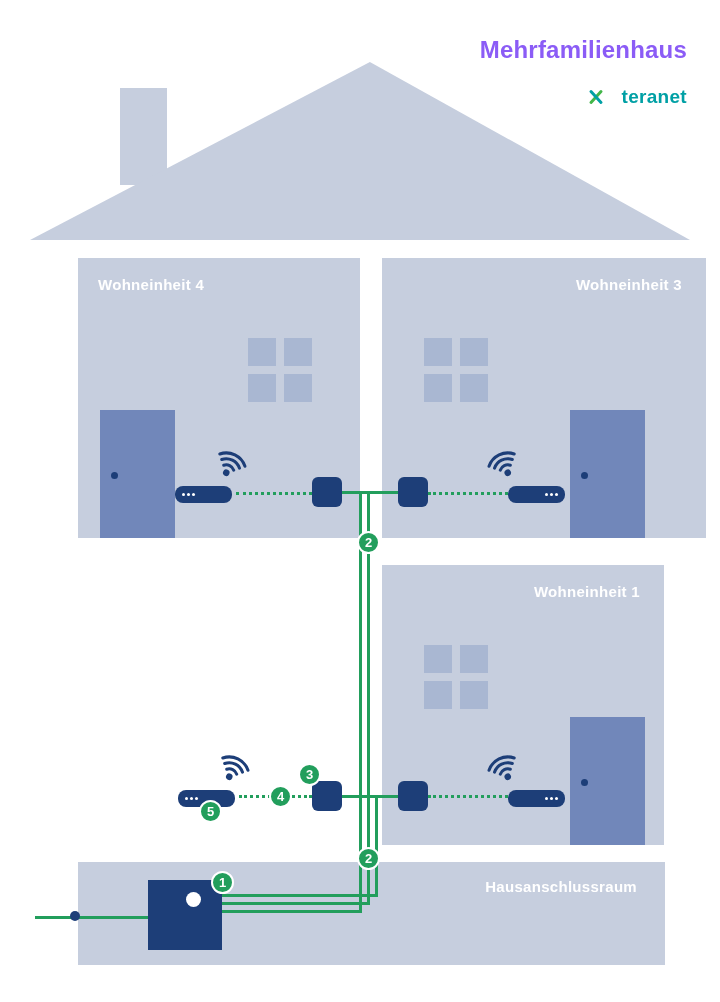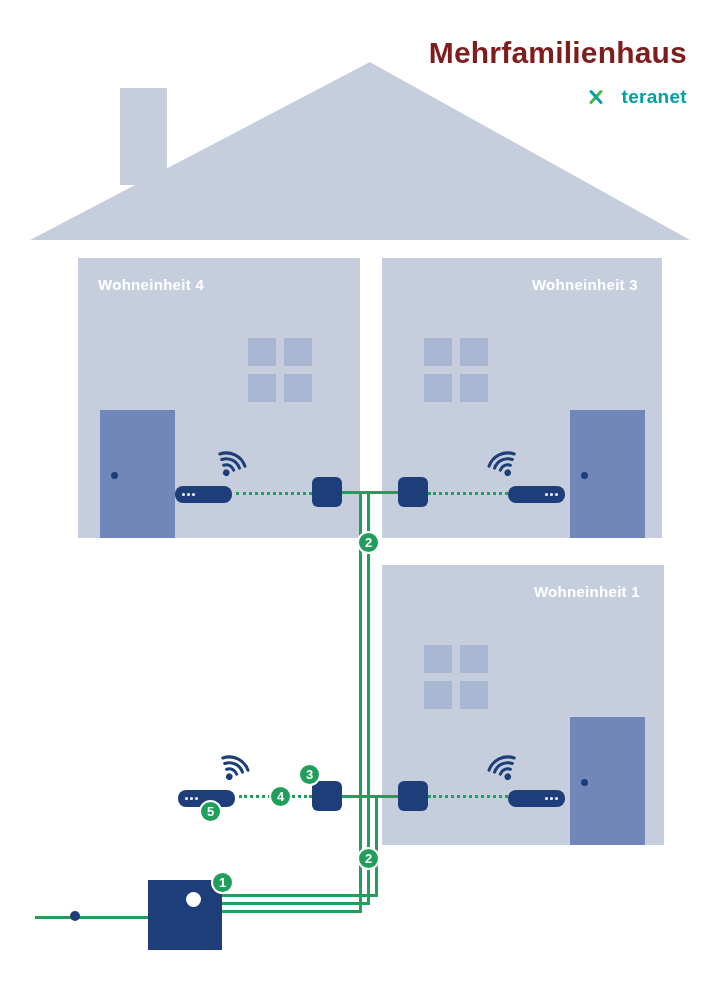--- a/index.html
+++ b/index.html
@@ -9,8 +9,8 @@
   }
   
   .title{
-    position:absolute;top:36px;right:33px;font-size:30px;font-weight:700;
-    color:#7f1d1d;letter-spacing:.2px;
+    position:absolute;top:36px;right:33px;font-size:24px;font-weight:700;
+    color:#8b5cf6;letter-spacing:.2px;
   }
   .logo{position:absolute;top:86px;right:33px;display:flex;align-items:center;gap:17px;}
   .logo-text{color:#00a0a5;font-size:19px;font-weight:600;letter-spacing:.3px;}

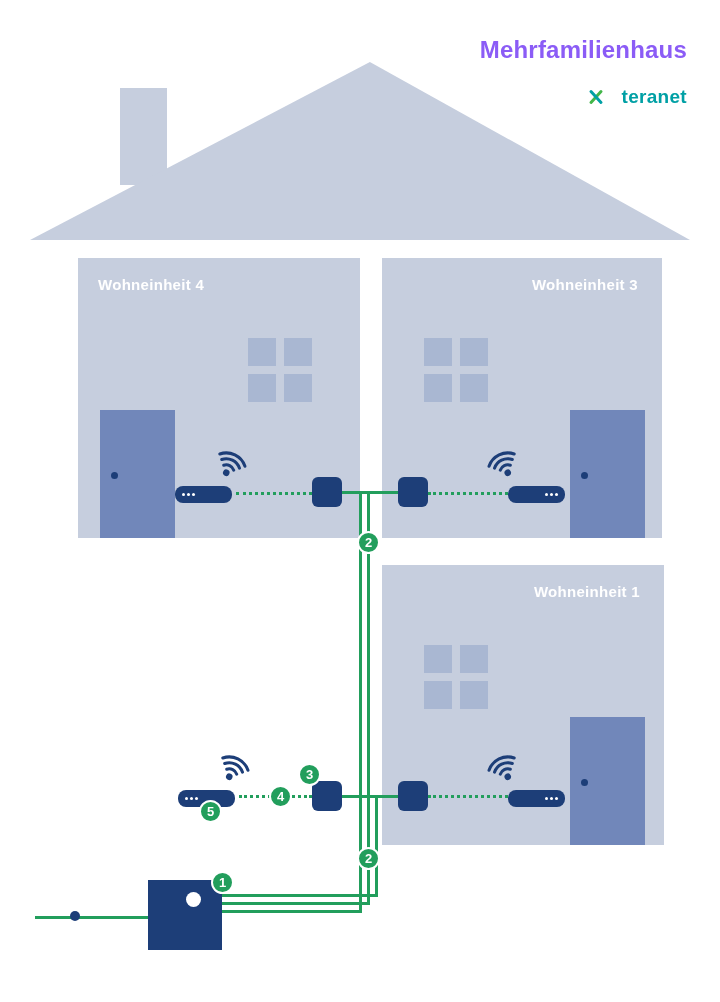--- a/index.html
+++ b/index.html
@@ -22,7 +22,7 @@
   }
   .unit{position:absolute;background:#c6cede;}
   .u4{left:78px;top:258px;width:282px;height:280px;}
-  .u3{left:382px;top:258px;width:280px;height:280px;}
+  .u3{left:382px;top:258px;width:324px;height:280px;}
   .u2{left:78px;top:565px;width:282px;height:280px;}
   .u1{left:382px;top:565px;width:282px;height:280px;}
   .basement{left:78px;top:862px;width:587px;height:103px;}

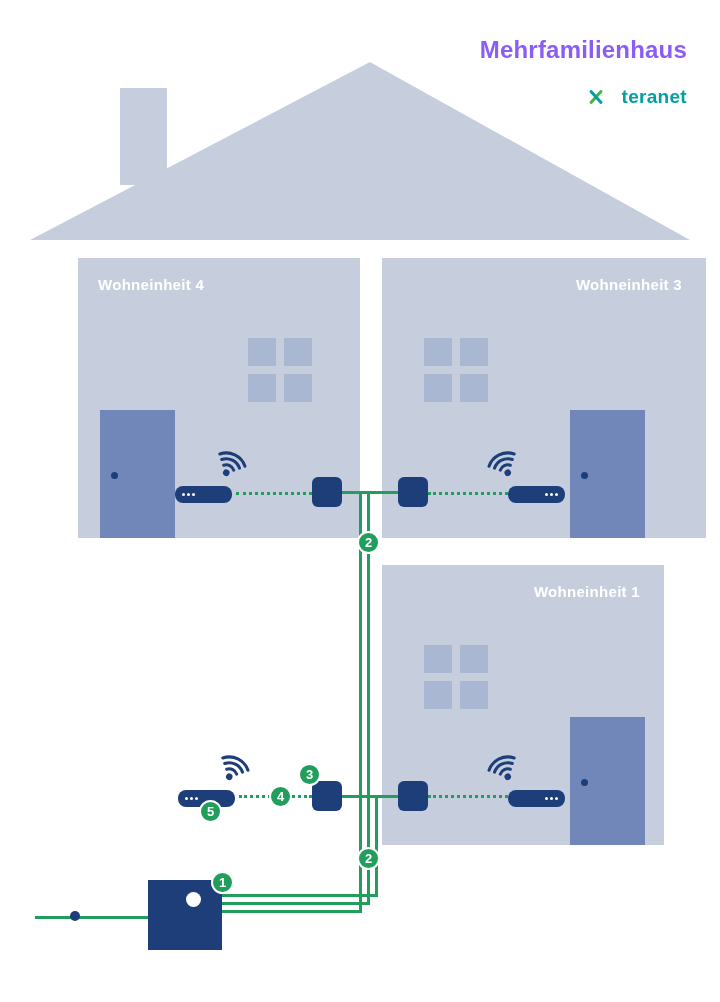--- a/index.html
+++ b/index.html
@@ -121,6 +121,9 @@
     </div>
   </div>
 
+  <div class="unit basement">
+    <div class="unit-label">Hausanschlussraum</div>
+  </div>
 
   <div class="dotline" style="left:236px;top:492px;width:76px;"></div>
   <div class="hline" style="left:342px;top:491px;width:56px;"></div>

